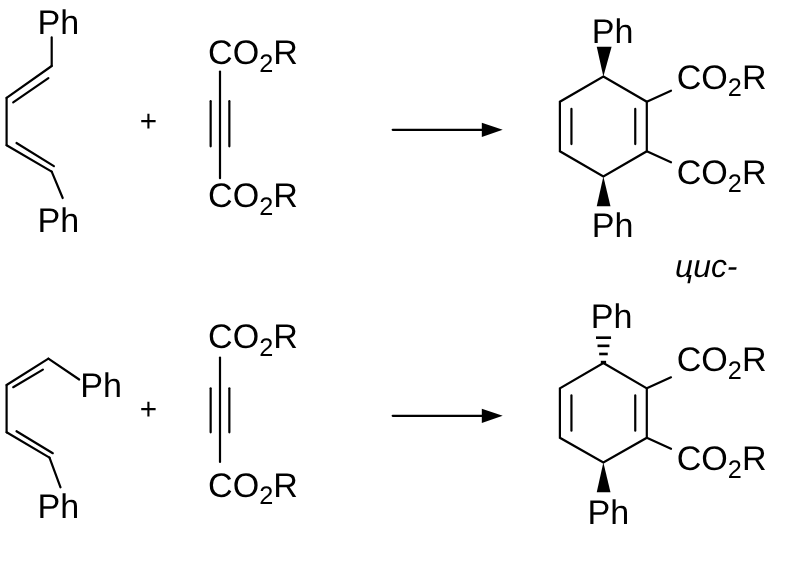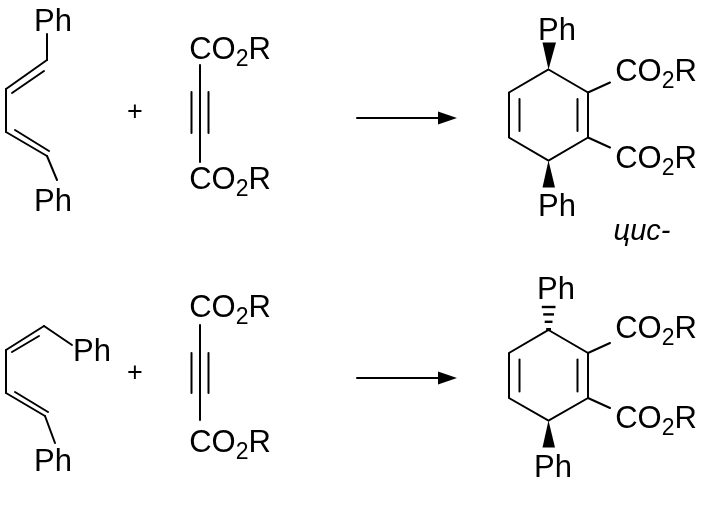--- a/index.html
+++ b/index.html
@@ -16,7 +16,7 @@
   }
   .sub { font-size:23px; position:relative; top:7px; }
   .plus { font-size:27px; }
-  .stereo { font-style:italic; font-size:29px; }
+  .stereo { font-style:italic; font-size:29px;margin-top:13px; }
   .stroke { stroke:#000; stroke-width:2; fill:none; stroke-linecap:round; }
   .fillshape { fill:#000; stroke:none; }
   .hashline { stroke:#000; stroke-width:2.4; }

